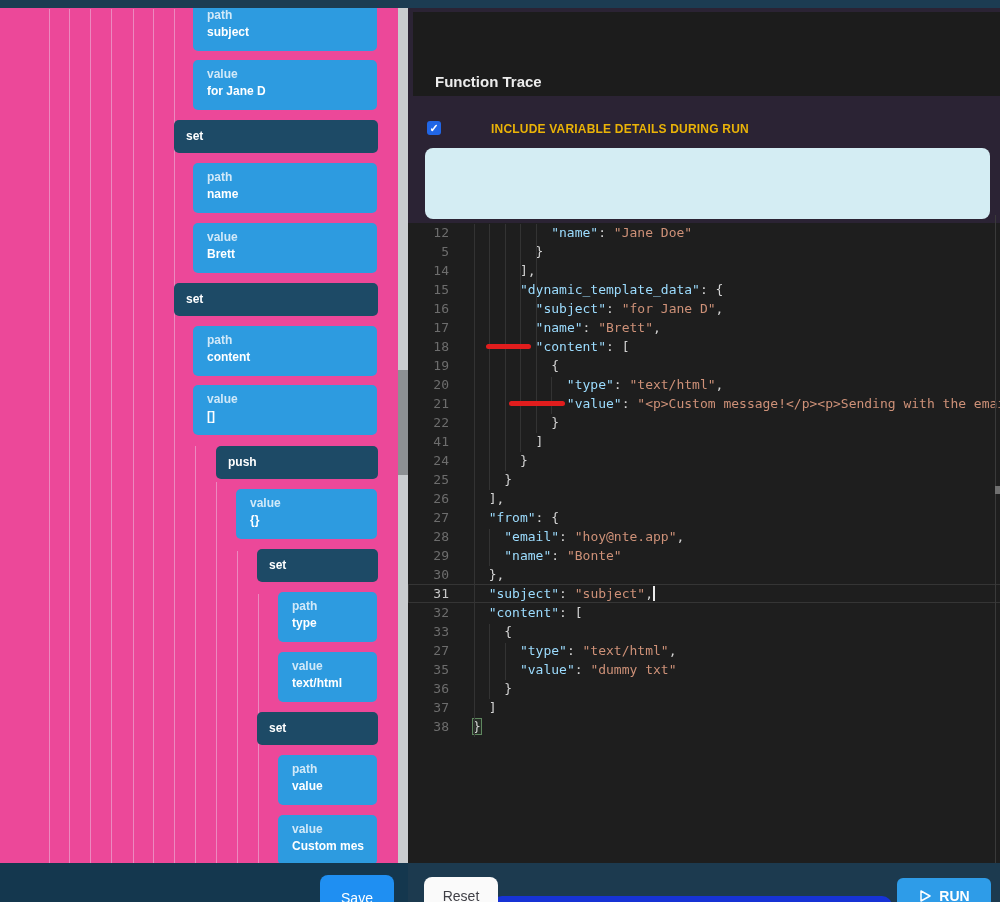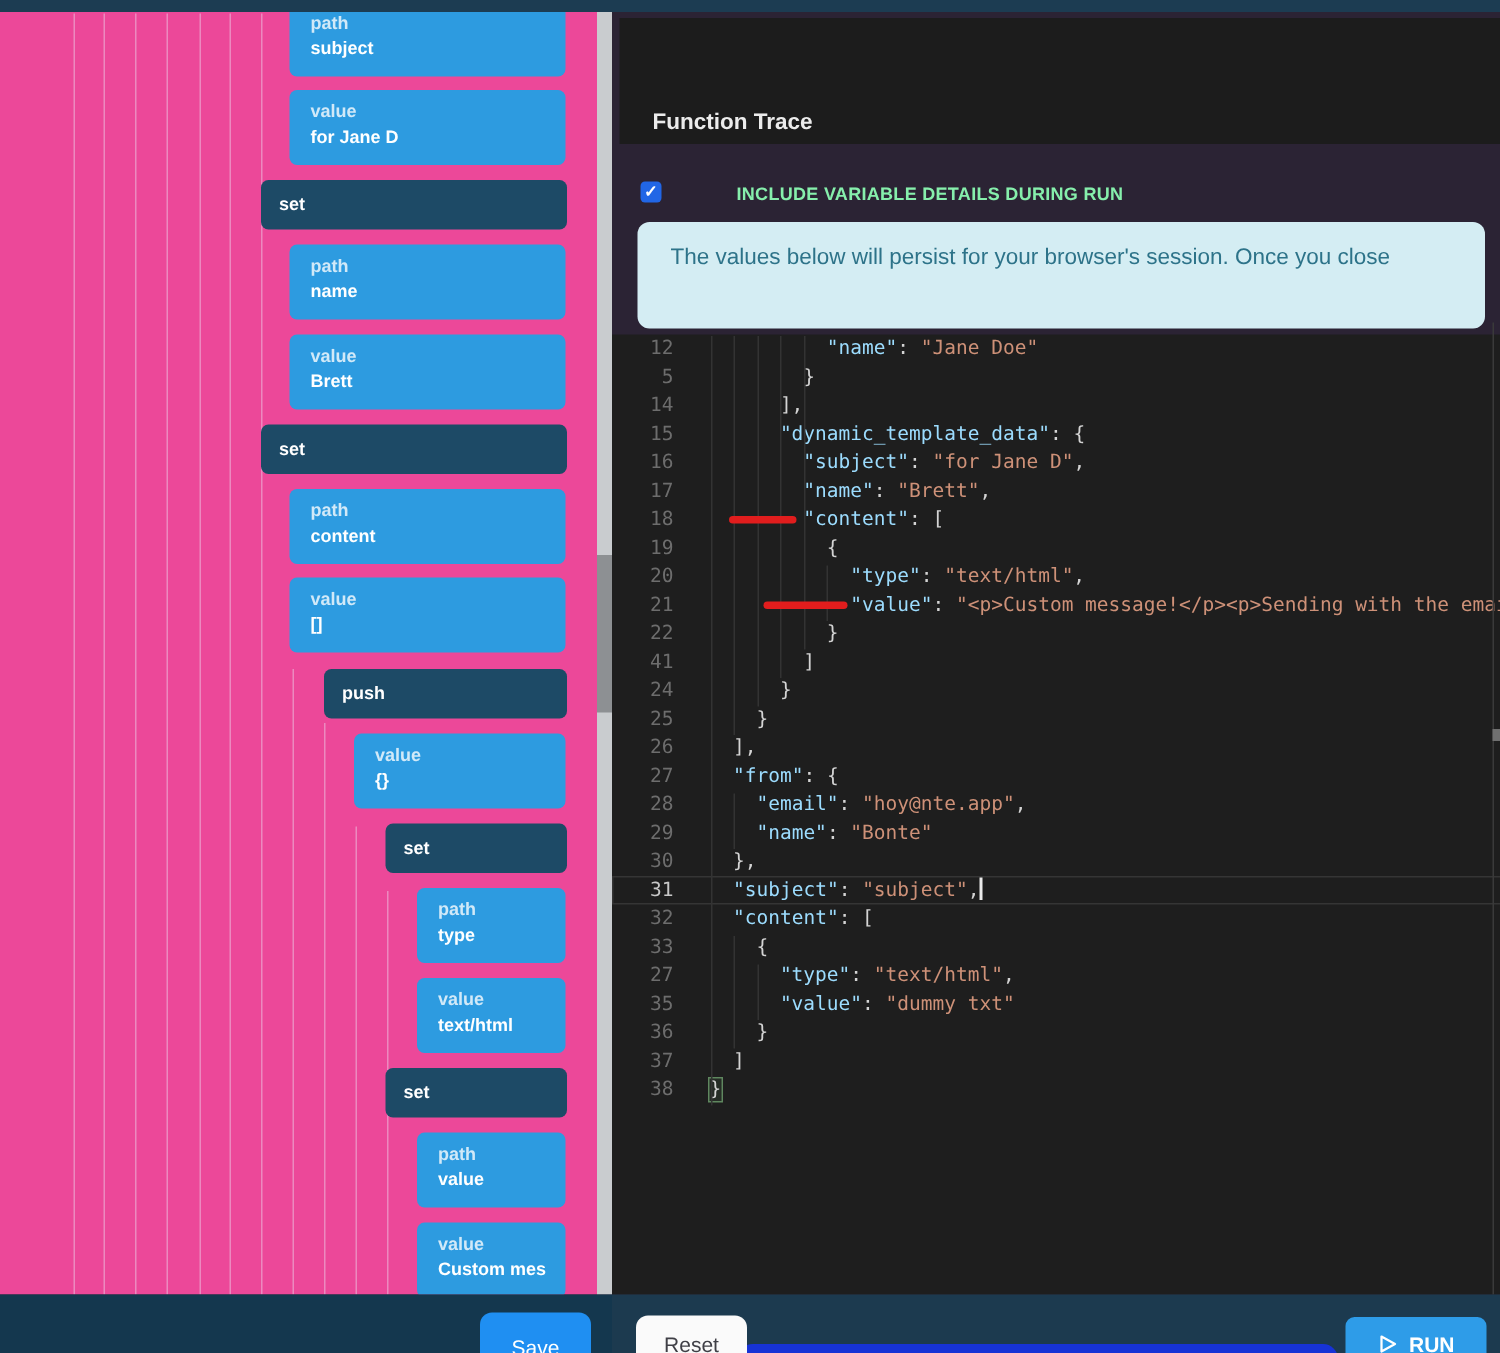--- a/index.html
+++ b/index.html
@@ -39,7 +39,7 @@
   #settings{position:absolute;left:0;top:88px;width:592px;height:127px;background:#2b2334;z-index:6;}
   #checkbox{position:absolute;left:19px;top:25px;width:14px;height:14px;background:#2166e6;border-radius:3px;
             color:#fff;font-size:11px;line-height:14px;text-align:center;font-weight:bold;}
-  #checkbox-label{position:absolute;left:39px;top:26px;font-size:12px;font-weight:bold;color:#86efac;letter-spacing:0.2px;padding-left:44px;}
+  #checkbox-label{position:absolute;left:39px;top:26px;font-size:12px;font-weight:bold;color:#eab308;letter-spacing:0.2px;padding-left:44px;}
   #notice{position:absolute;left:17px;top:52px;width:565px;height:71px;background:#d4edf3;border-radius:8px;
           color:#2d7389;font-size:15px;line-height:27px;padding:10px 20px 0 22px;box-sizing:border-box;}
 

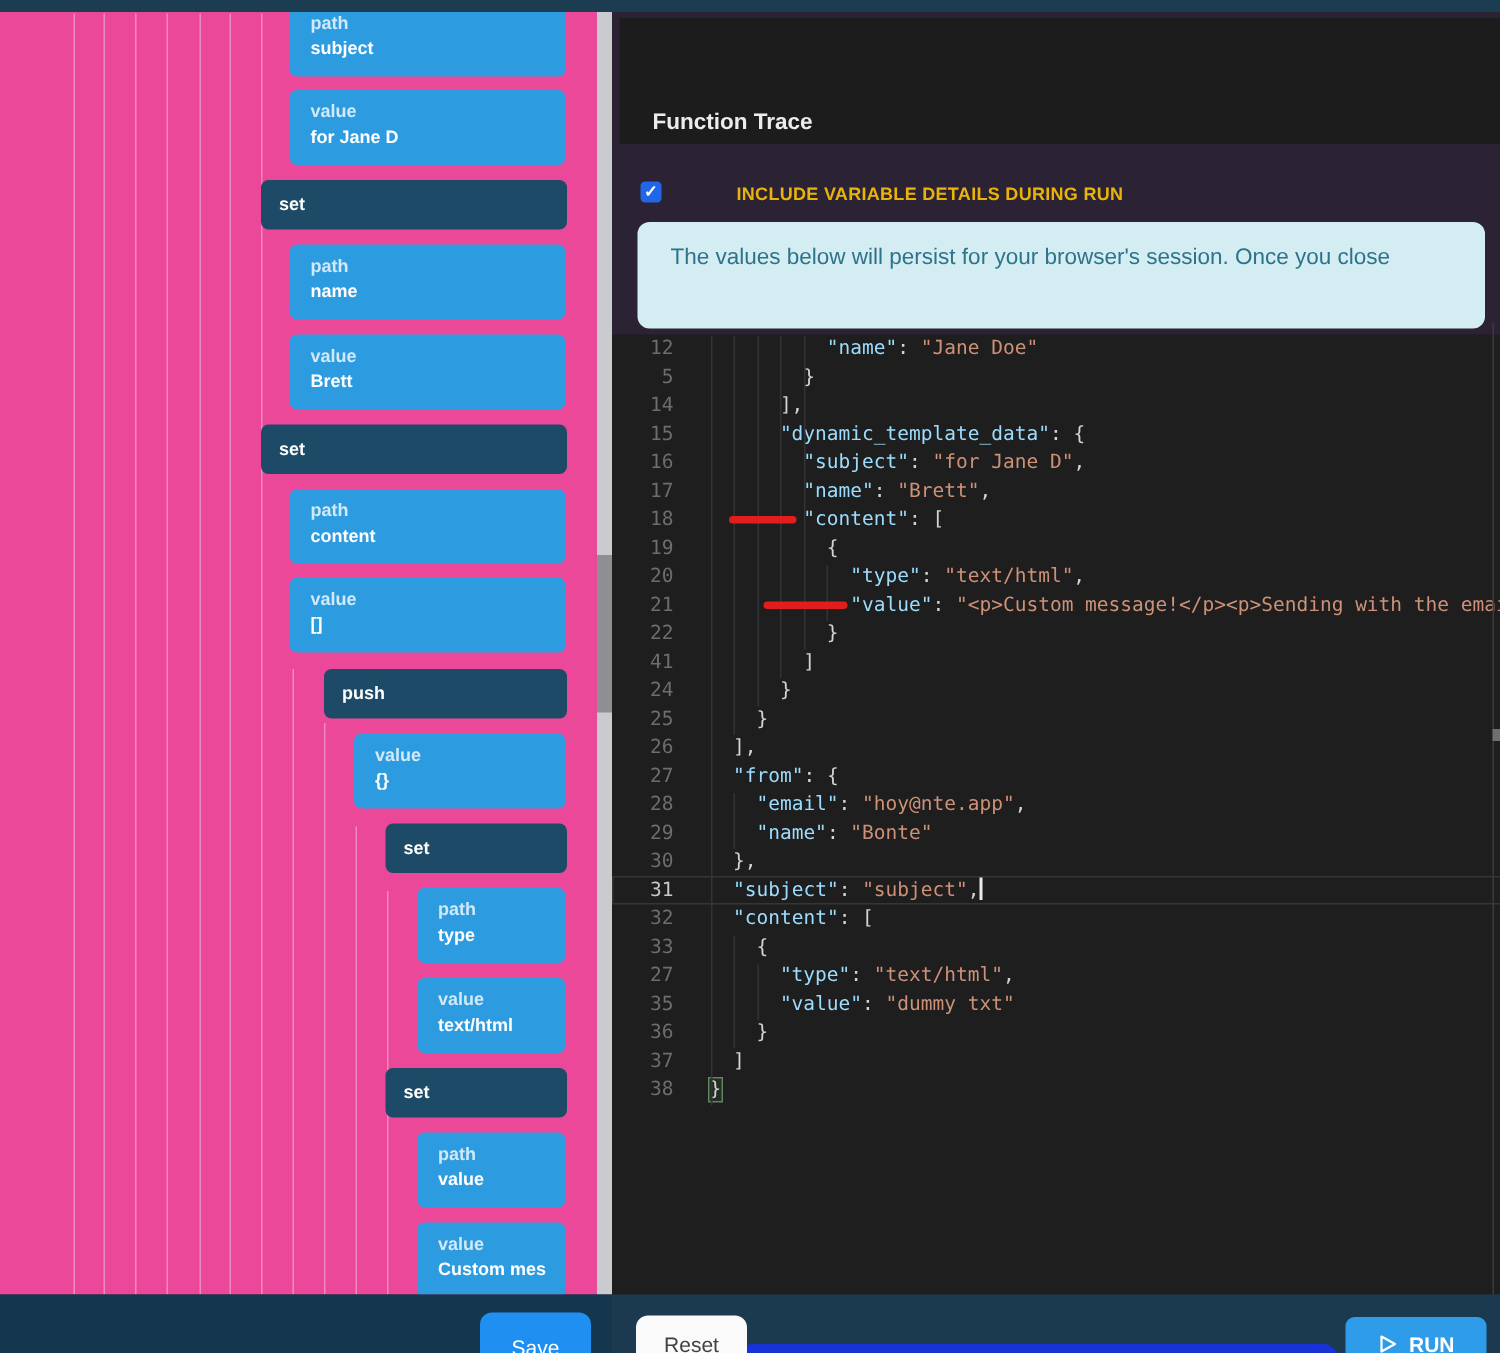--- a/index.html
+++ b/index.html
@@ -162,7 +162,7 @@
     <div id="checkbox">✓</div>
     <div id="checkbox-label">INCLUDE VARIABLE DETAILS DURING RUN</div>
     <div id="notice">
-      <span>The values below will persist for your browser's session. Once you close</span><br>
+      <br>
     </div>
   </div>
 </div>

